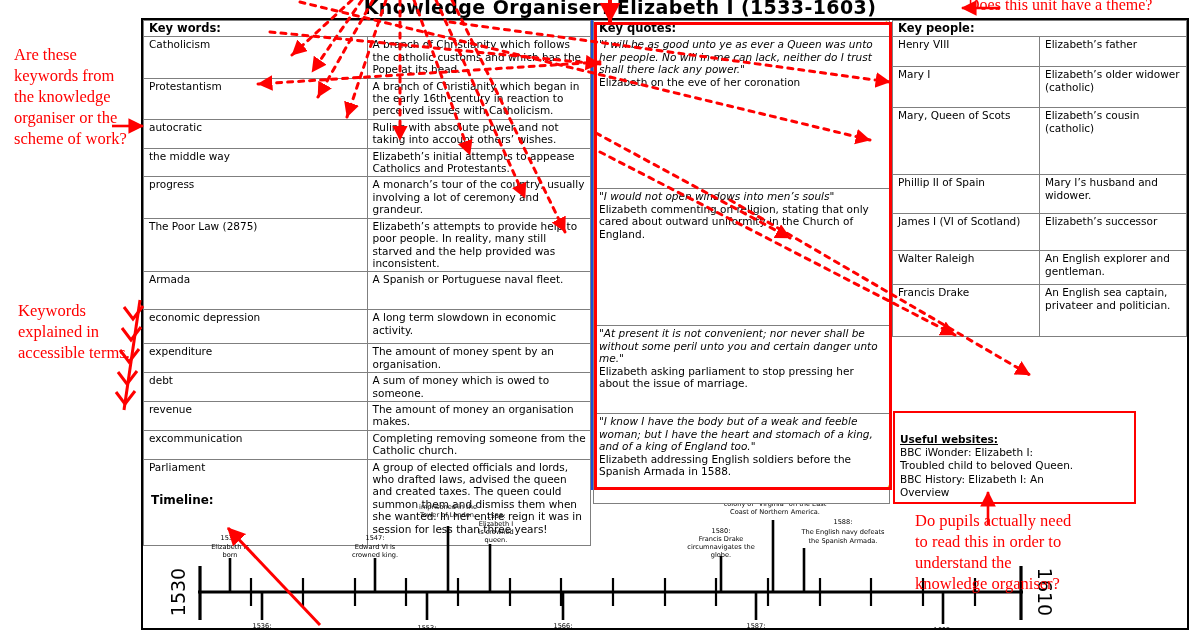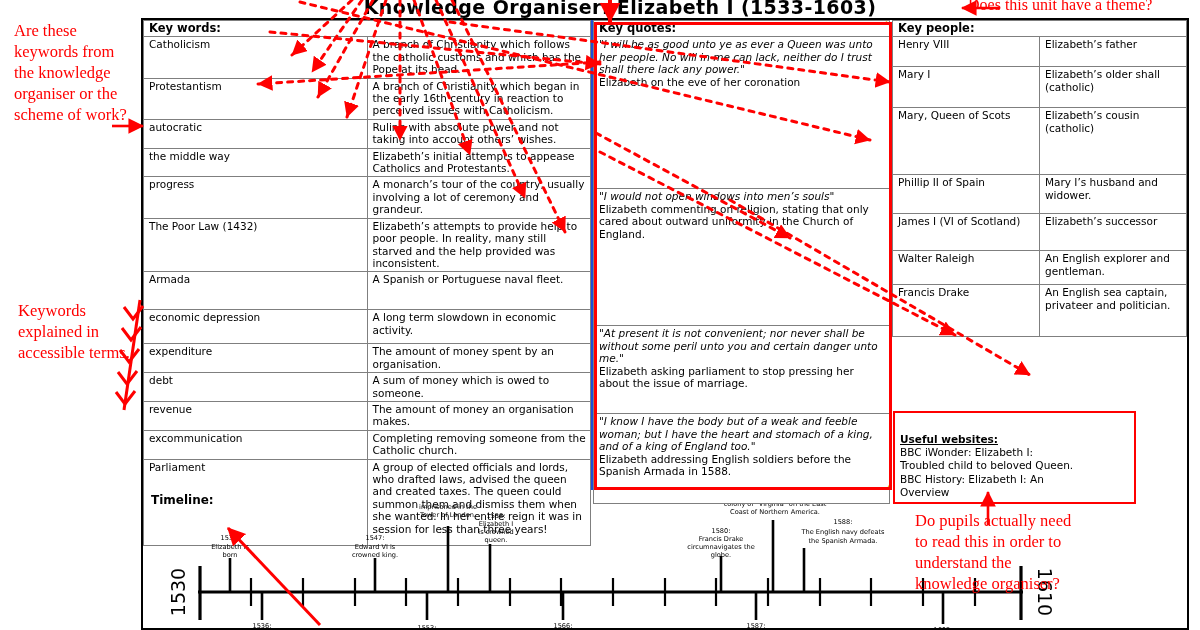--- a/index.html
+++ b/index.html
@@ -86,7 +86,7 @@
     font-family:"Liberation Serif", serif;
     font-size:16.5px;line-height:21px;
   }
-  .anno-tl{left:14px;top:20px;width:122px;}
+  .anno-tl{left:14px;top:44px;width:122px;}
   .anno-ml{left:18px;top:300px;width:112px;}
   .anno-br{left:915px;top:510px;width:160px;}
   .anno-tr{left:968px;top:-6px;width:240px;font-size:16px;white-space:nowrap;}

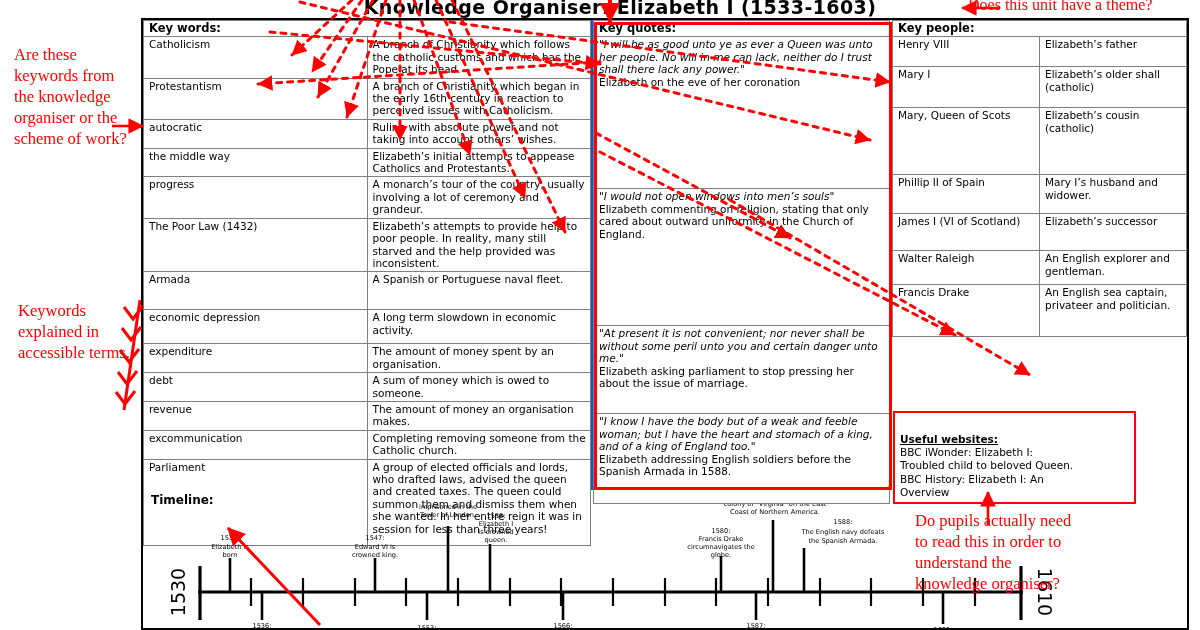--- a/index.html
+++ b/index.html
@@ -212,7 +212,7 @@
               </tr>
           <tr>
                 <td class="pp-name" style="height:37px">Mary I</td>
-                <td>Elizabeth’s older shall (catholic)</td>
+                <td>Elizabeth’s older widower (catholic)</td>
               </tr>
           <tr>
                 <td class="pp-name" style="height:63px">Mary, Queen of Scots</td>

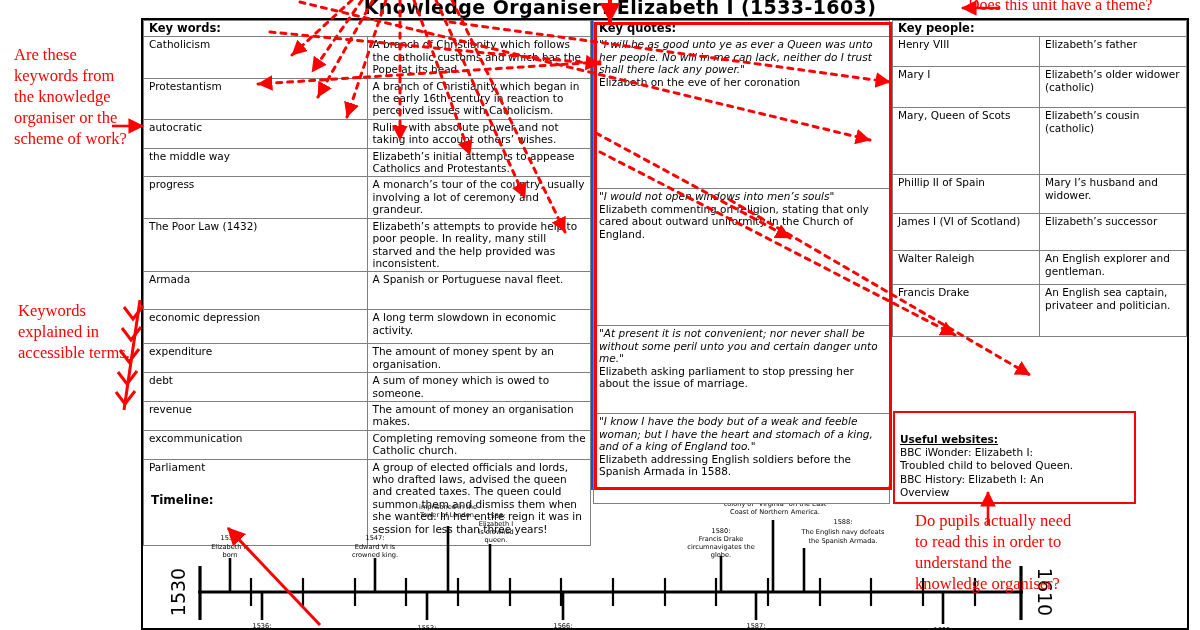--- a/index.html
+++ b/index.html
@@ -131,7 +131,7 @@
                 <td>A monarch’s tour of the country, usually involving a lot of ceremony and grandeur.</td>
               </tr>
           <tr>
-                <td class="kw-term">The Poor Law (1432)</td>
+                <td class="kw-term">The Poor Law (2875)</td>
                 <td>Elizabeth’s attempts to provide help to poor people. In reality, many still starved and the help provided was inconsistent.</td>
               </tr>
           <tr>

